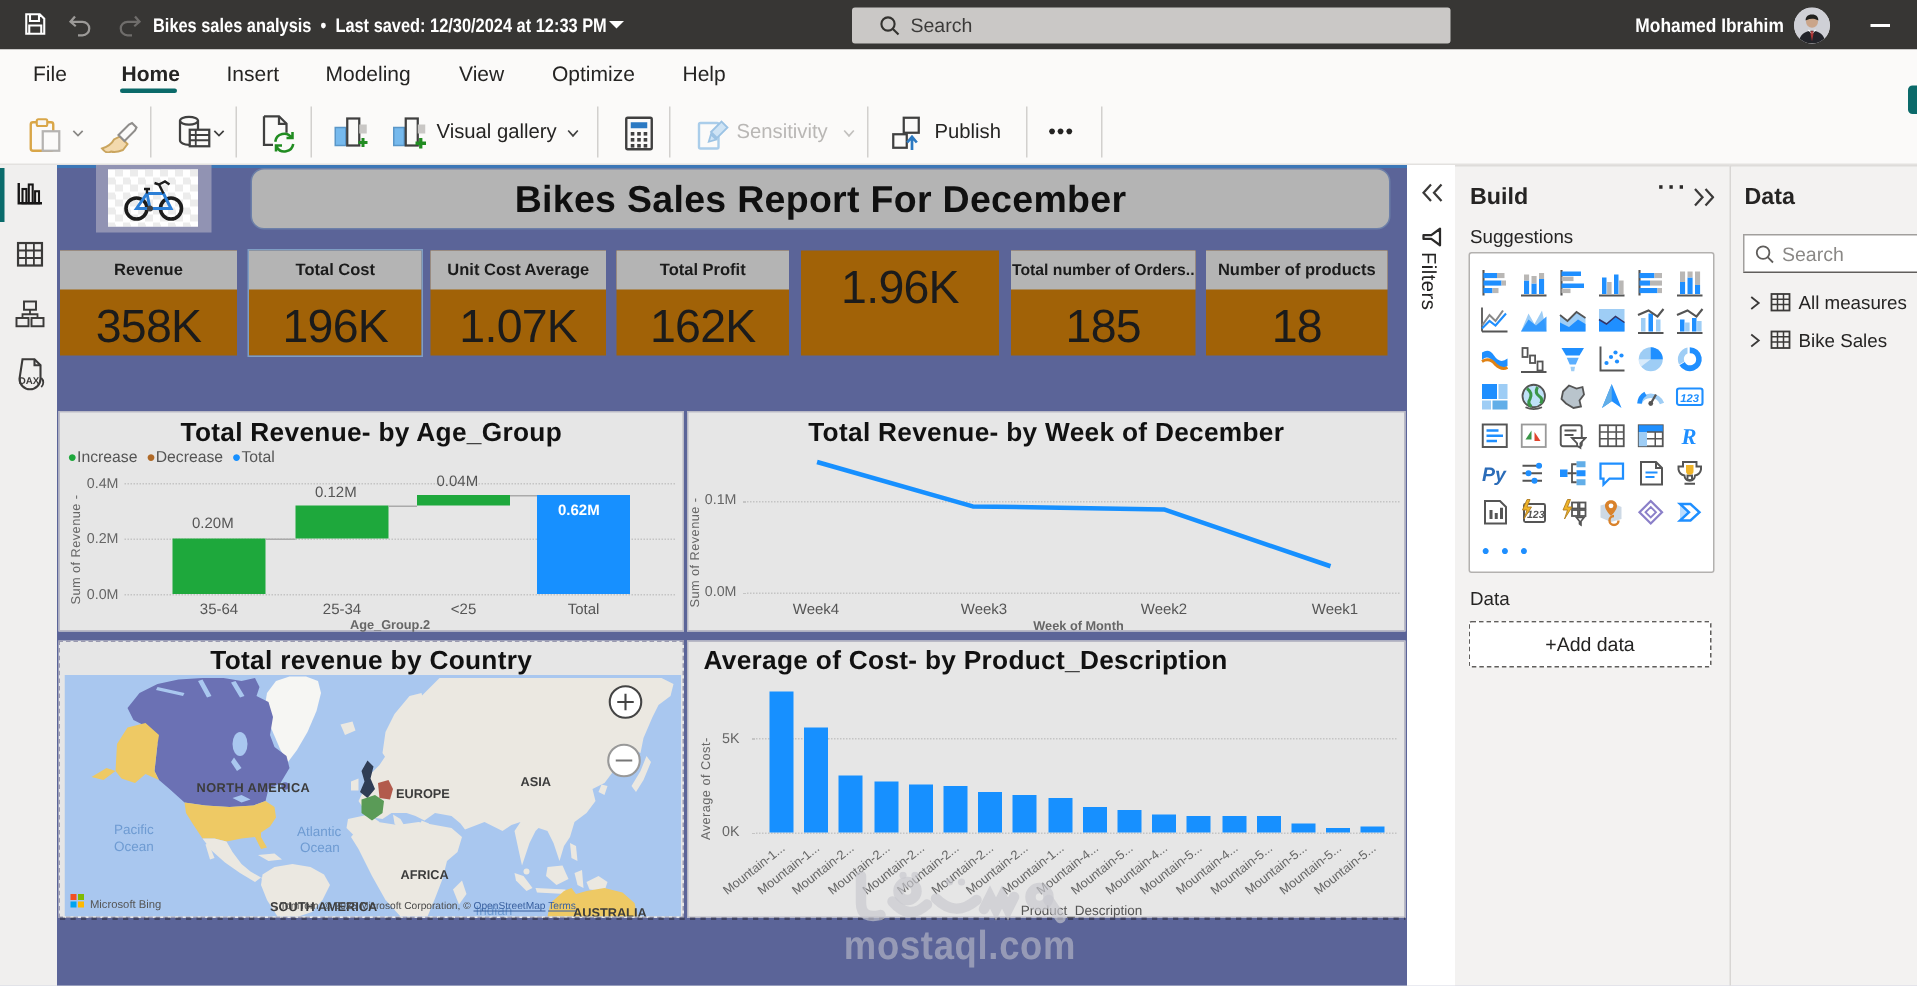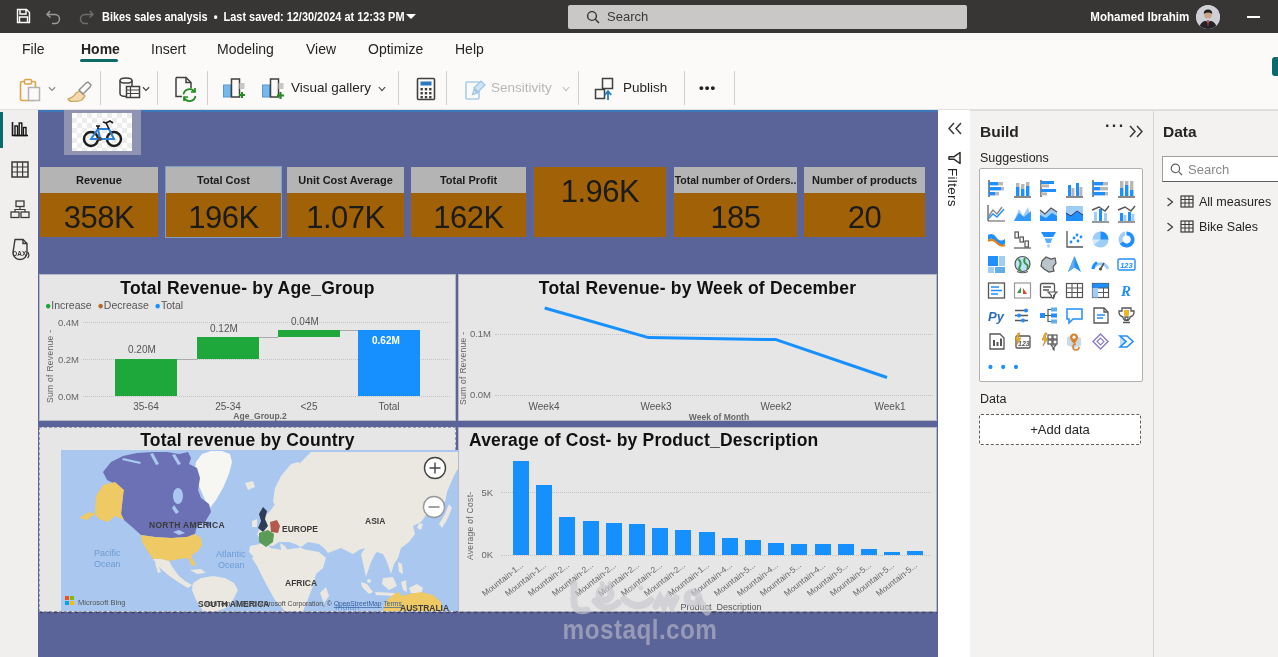--- a/index.html
+++ b/index.html
@@ -238,6 +238,7 @@
     </svg>
   </div>
 
+  <div class="abs" style="left:129px;top:2px;width:760px;height:41px;background:#b4b4b4;border-radius:9px;border:1px solid #6c7fa8;text-align:center;line-height:40px;font-size:25px;font-weight:800;color:#101010;letter-spacing:0.2px">Bikes Sales Report For December</div>
 
   <div class="card" style="left:2px;width:118px">
         <div class="hd">Revenue</div>

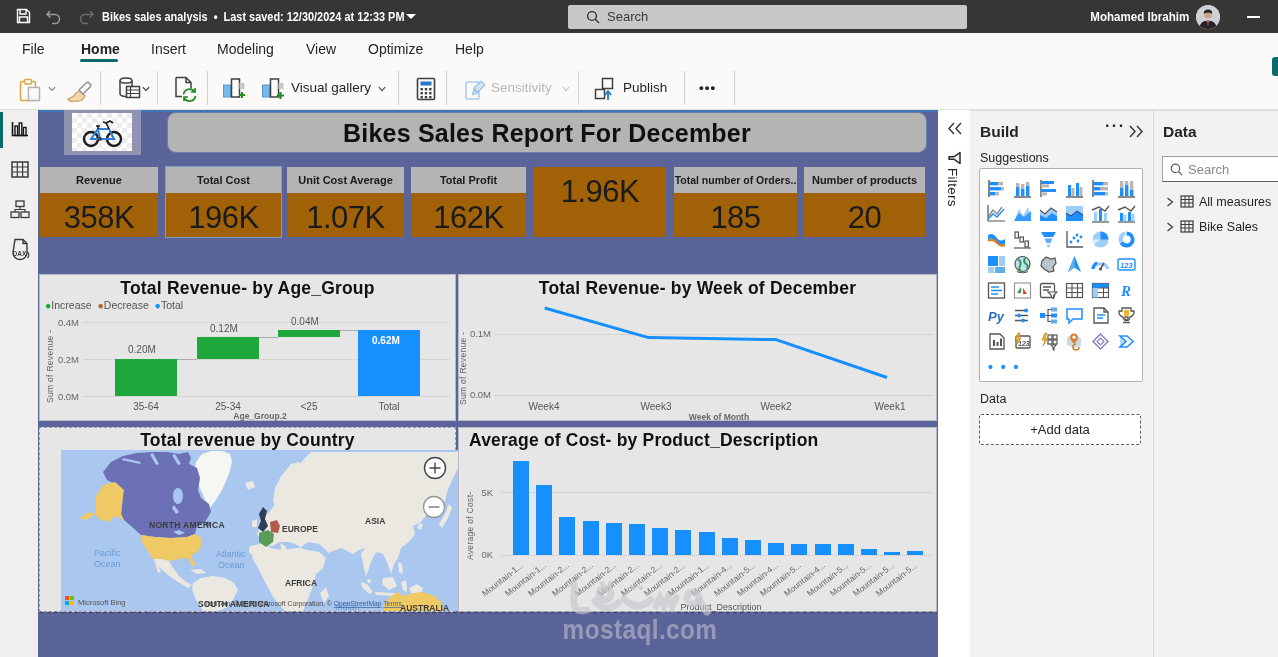--- a/index.html
+++ b/index.html
@@ -265,7 +265,7 @@
       </div>
   <div class="card" style="left:766px;width:121px">
         <div class="hd">Number of products</div>
-        <div class="val">20</div>
+        <div class="val">18</div>
       </div>
 
   <div class="panel" style="left:1px;top:164px;width:417px;height:147px">

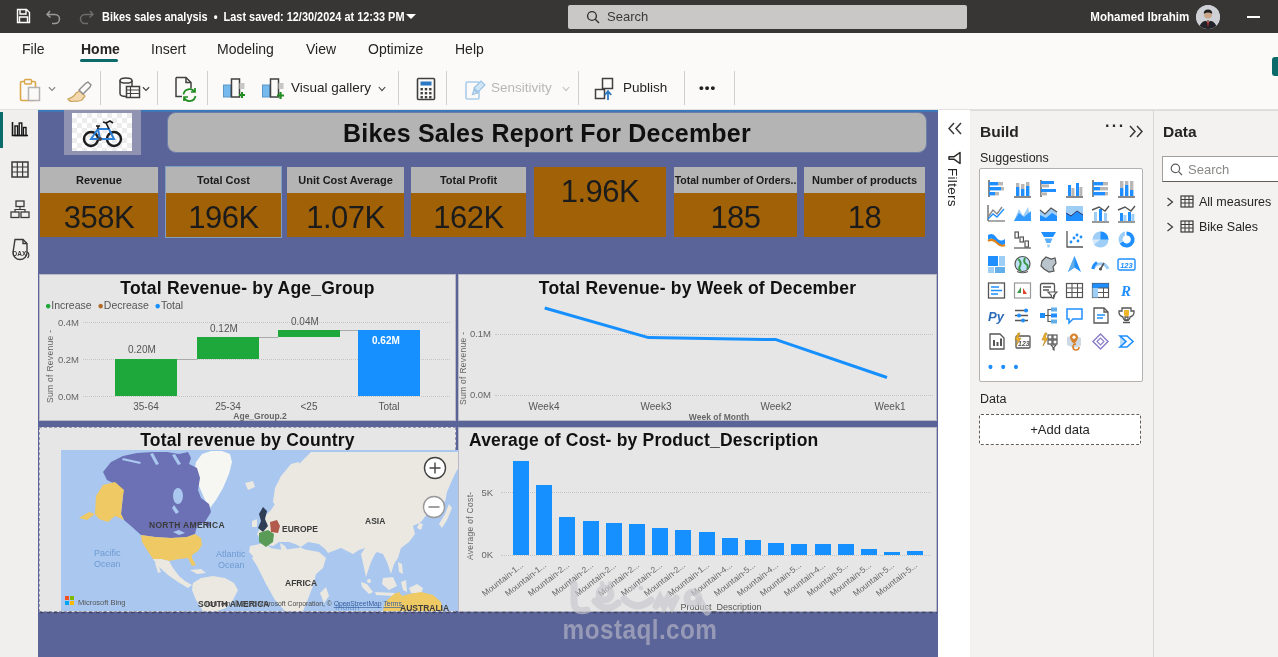--- a/index.html
+++ b/index.html
@@ -317,7 +317,7 @@
 
   <div class="panel" style="left:1px;top:317px;width:417px;height:185px;border:1px dashed #9a9ab0">
     <div class="ptitle" style="position:absolute;top:2px">Total revenue by Country</div>
-    <div class="abs" style="left:21px;top:22px;width:437px;height:161px" id="mapbox">
+    <div class="abs" style="left:3px;top:22px;width:437px;height:161px" id="mapbox">
 <svg width="411" height="161" viewBox="0 0 411 161">
   <rect width="411" height="161" fill="#a9c7ef"></rect>
 

